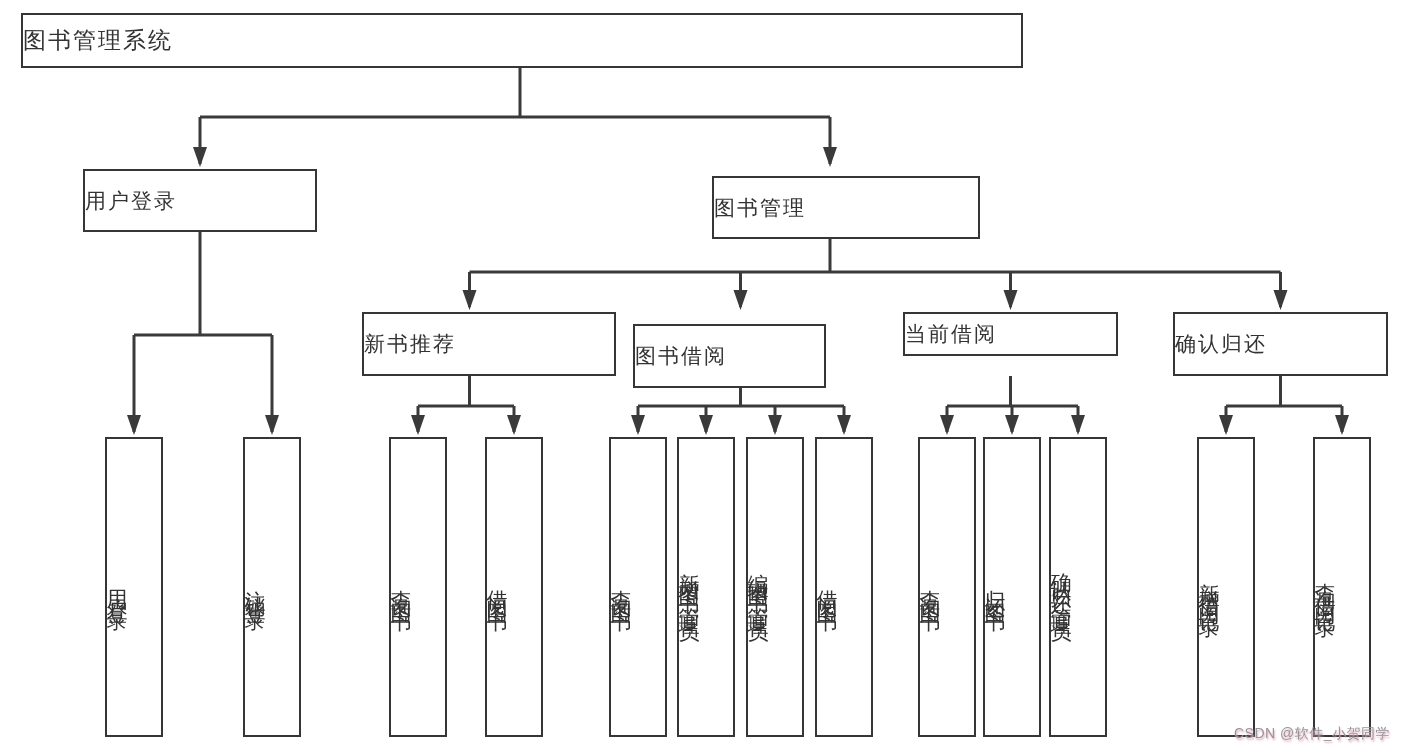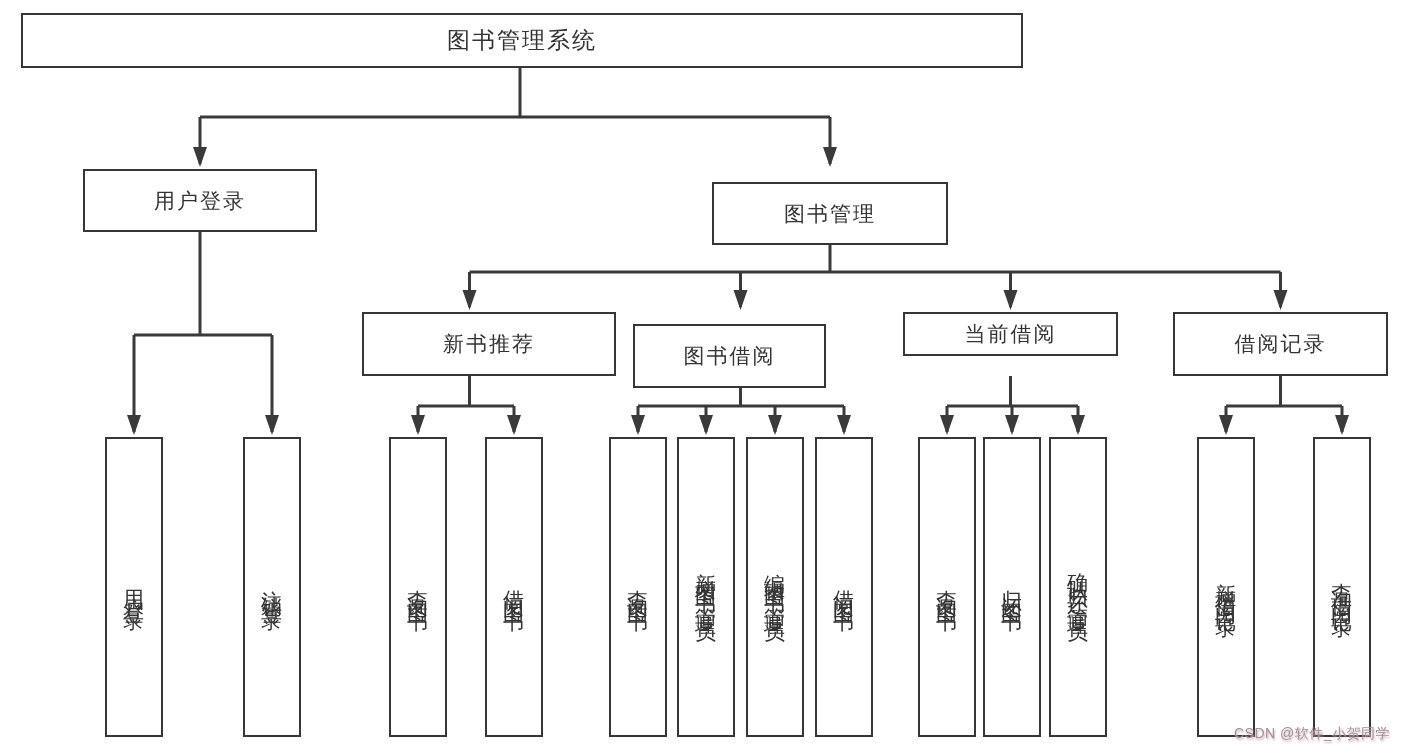--- a/index.html
+++ b/index.html
@@ -36,7 +36,7 @@
     background:var(--background-color);
     display:flex;
     align-items:center;
-    justify-content:center;
+    justify-content:flex-start;
     text-align:center;
   }
   .box .lbl{

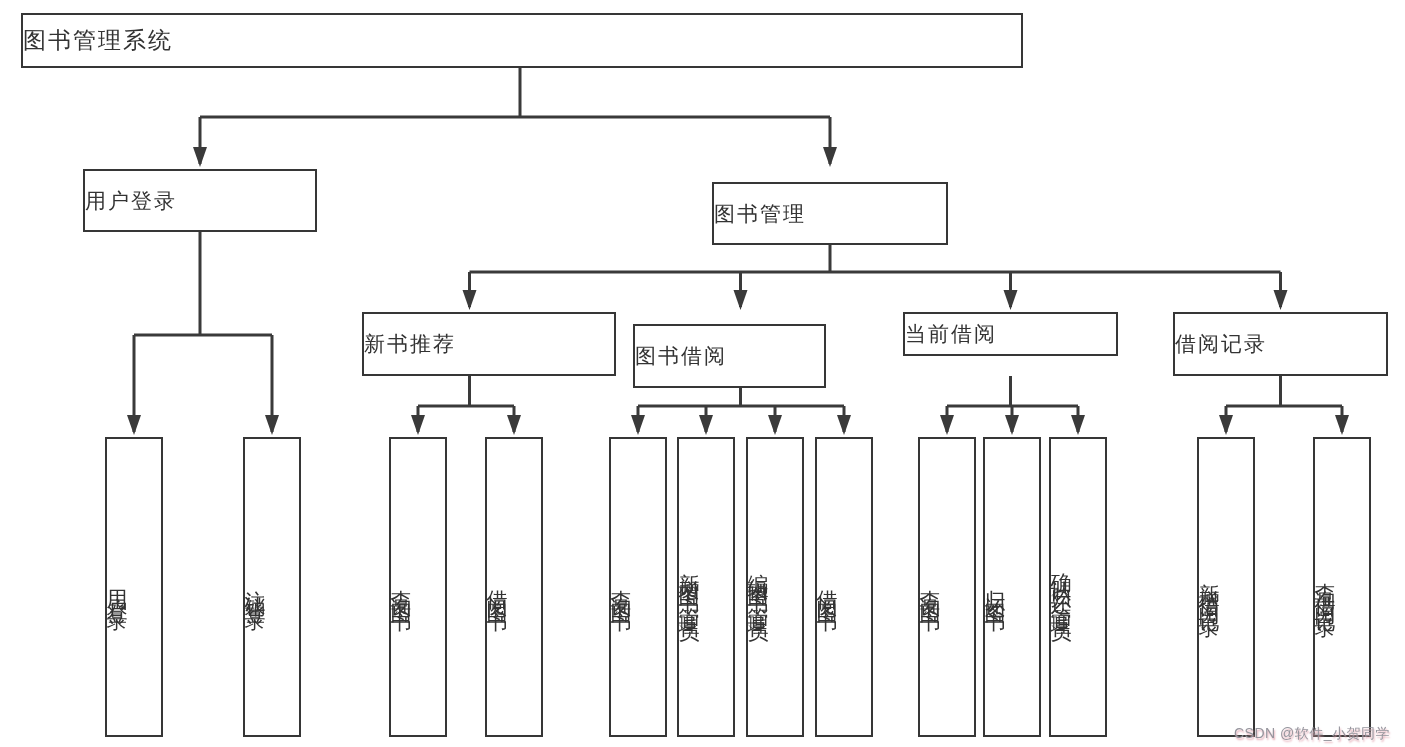--- a/index.html
+++ b/index.html
@@ -116,7 +116,7 @@
   <div class="box h-box" style="left:83px;top:169px;width:234px;height:63px">
     <span class="lbl">用户登录</span>
   </div>
-  <div class="box h-box" style="left:712px;top:182px;width:236px;height:63px">
+  <div class="box h-box" style="left:712px;top:176px;width:268px;height:63px">
     <span class="lbl">图书管理</span>
   </div>
 

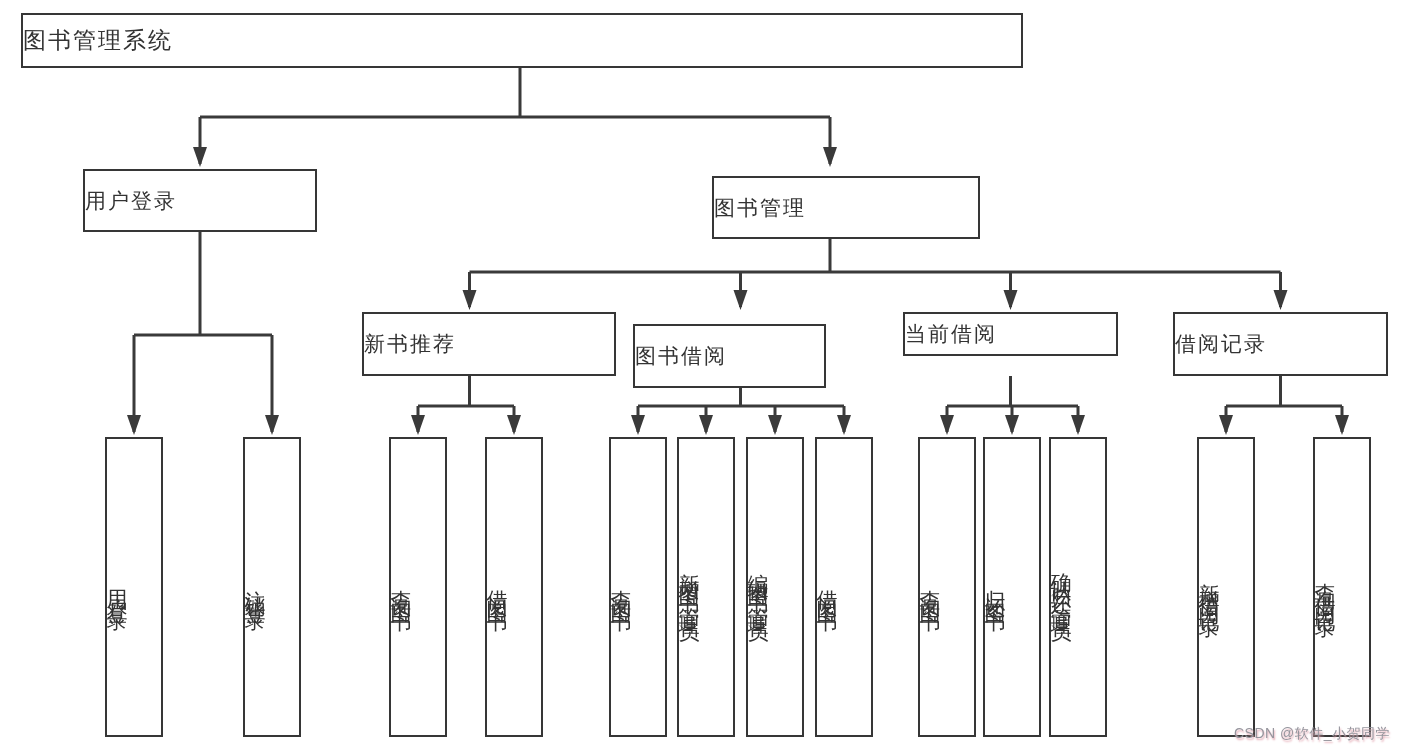--- a/index.html
+++ b/index.html
@@ -130,7 +130,7 @@
     <span class="lbl">当前借阅</span>
   </div>
   <div class="box h-box" style="left:1173px;top:312px;width:215px;height:64px">
-    <span class="lbl">借阅记录</span>
+    <span class="lbl">确认归还</span>
   </div>
 
   <div class="box leaf" style="left:105px;top:437px;width:58px;height:300px">

